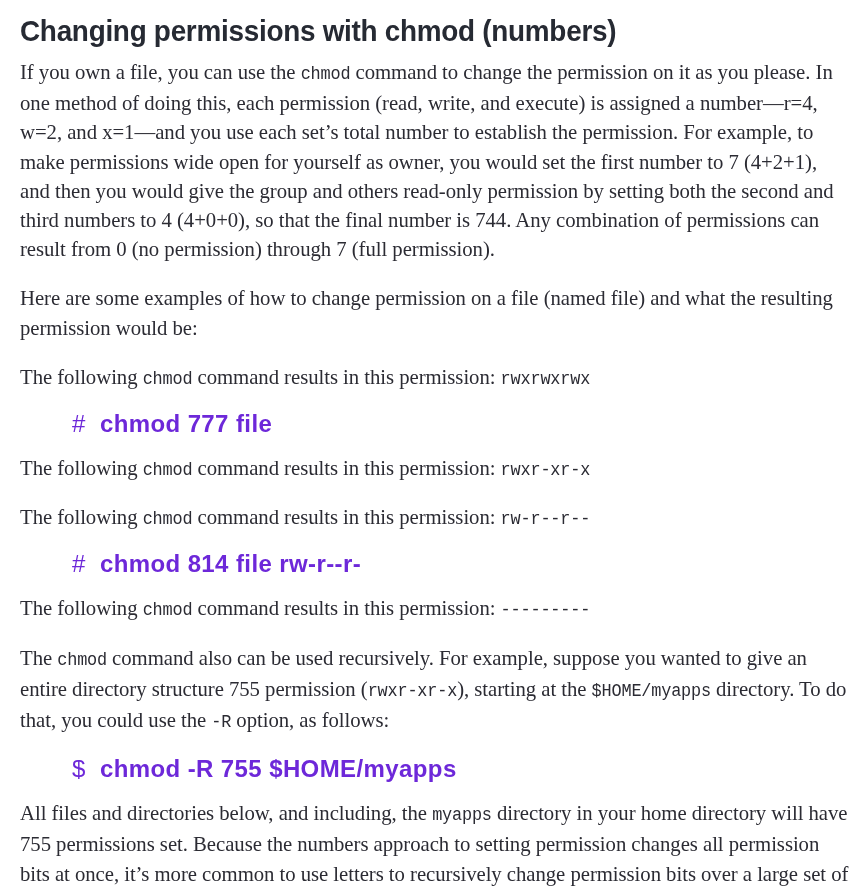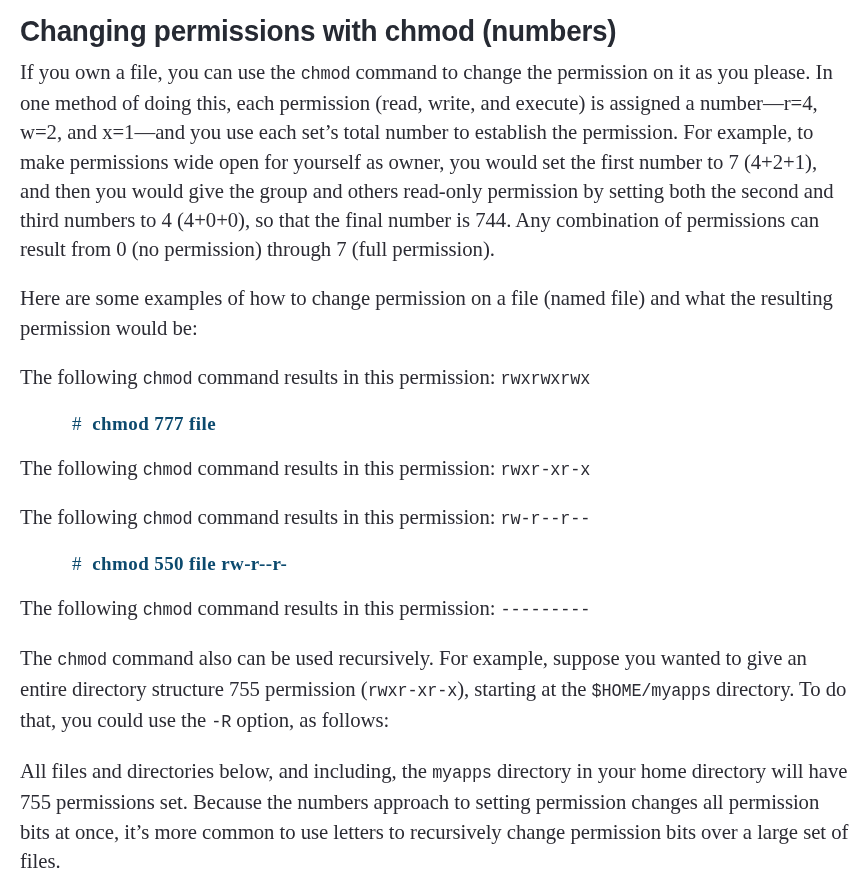--- a/index.html
+++ b/index.html
@@ -62,12 +62,12 @@
   }
 
   pre.cmd {
-    font-family: Liberation Serif, serif;
-    font-size: 19px;
+    font-family: Liberation Sans, sans-serif;
+    font-size: 24px;
     line-height: 24px;
     margin: 0 0 18px 0;
     padding: 0 0 0 52px;
-    color: #0c4a6e;
+    color: #6d28d9;
     white-space: pre;
     letter-spacing: 0.4px;
   }

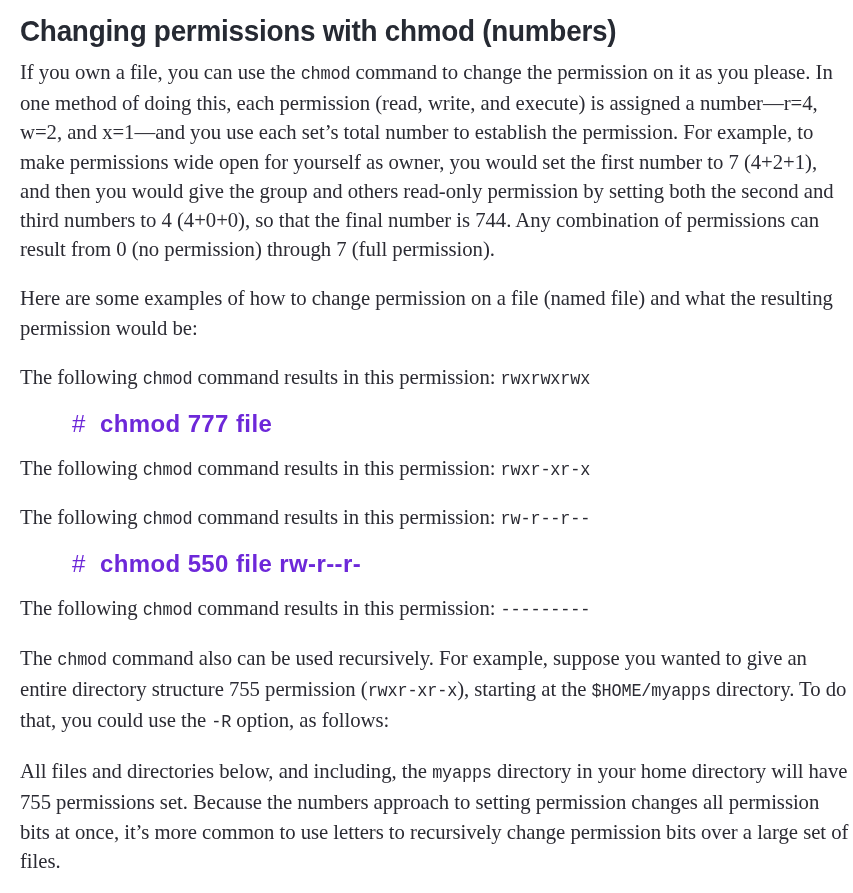--- a/index.html
+++ b/index.html
@@ -98,7 +98,7 @@
 
   <p class="para tight"><span>The following </span><code class="inline">chmod</code><span> command results in this permission: </span><code class="inline">rw-r--r--</code></p>
 
-  <pre class="cmd"><span class="prompt">#</span>  <span class="cmdtext">chmod 550 file rw-r--r-</span></pre>
+  <pre class="cmd"><span class="prompt">#</span>  <span class="cmdtext">chmod 814 file rw-r--r-</span></pre>
 
   <p class="para tight"><span>The following </span><code class="inline">chmod</code><span> command results in this permission: </span><code class="inline">---------</code></p>
 

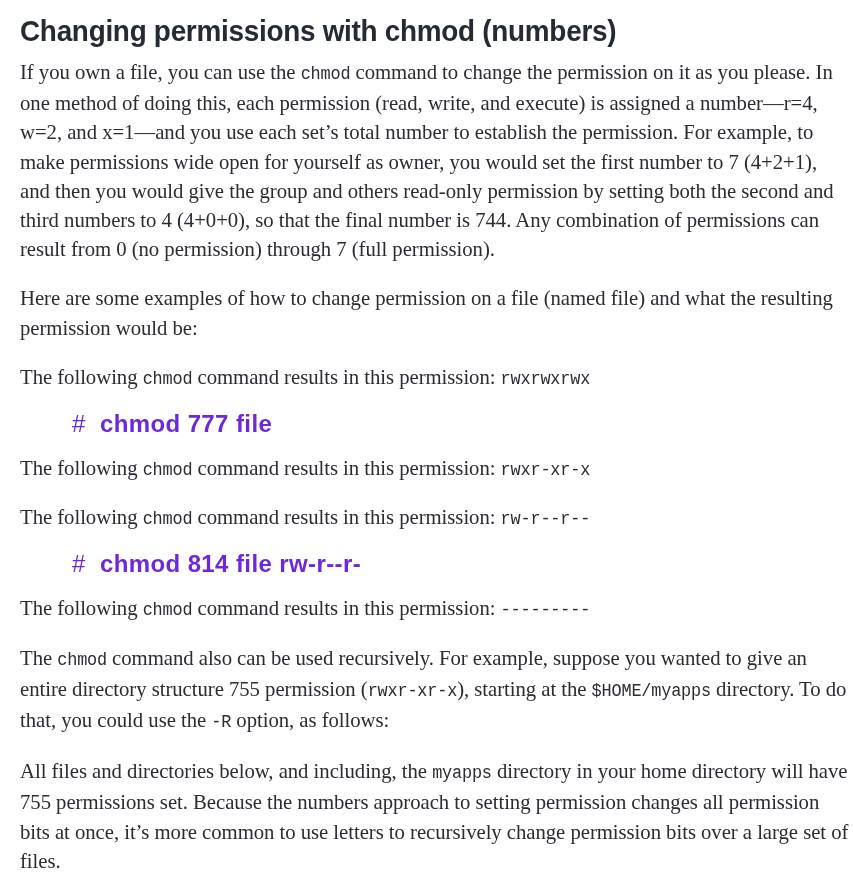--- a/index.html
+++ b/index.html
@@ -105,6 +105,7 @@
 
   <p class="para"><span>The </span><code class="inline">chmod</code><span> command also can be used recursively. For example, suppose you wanted to give an entire directory structure 755 permission (</span><code class="inline">rwxr-xr-x</code><span>), starting at the </span><code class="inline">$HOME/myapps</code><span> directory. To do that, you could use the </span><code class="inline">-R</code><span> option, as follows:</span></p>
 
+  <pre class="cmd"><span class="prompt">$</span>  <span class="cmdtext">chmod -R 755 $HOME/myapps</span></pre>
 
   <p class="para"><span>All files and directories below, and including, the </span><code class="inline">myapps</code><span> directory in your home directory will have 755 permissions set. Because the numbers approach to setting permission changes all permission bits at once, it’s more common to use letters to recursively change permission bits over a large set of files.</span></p>
 

